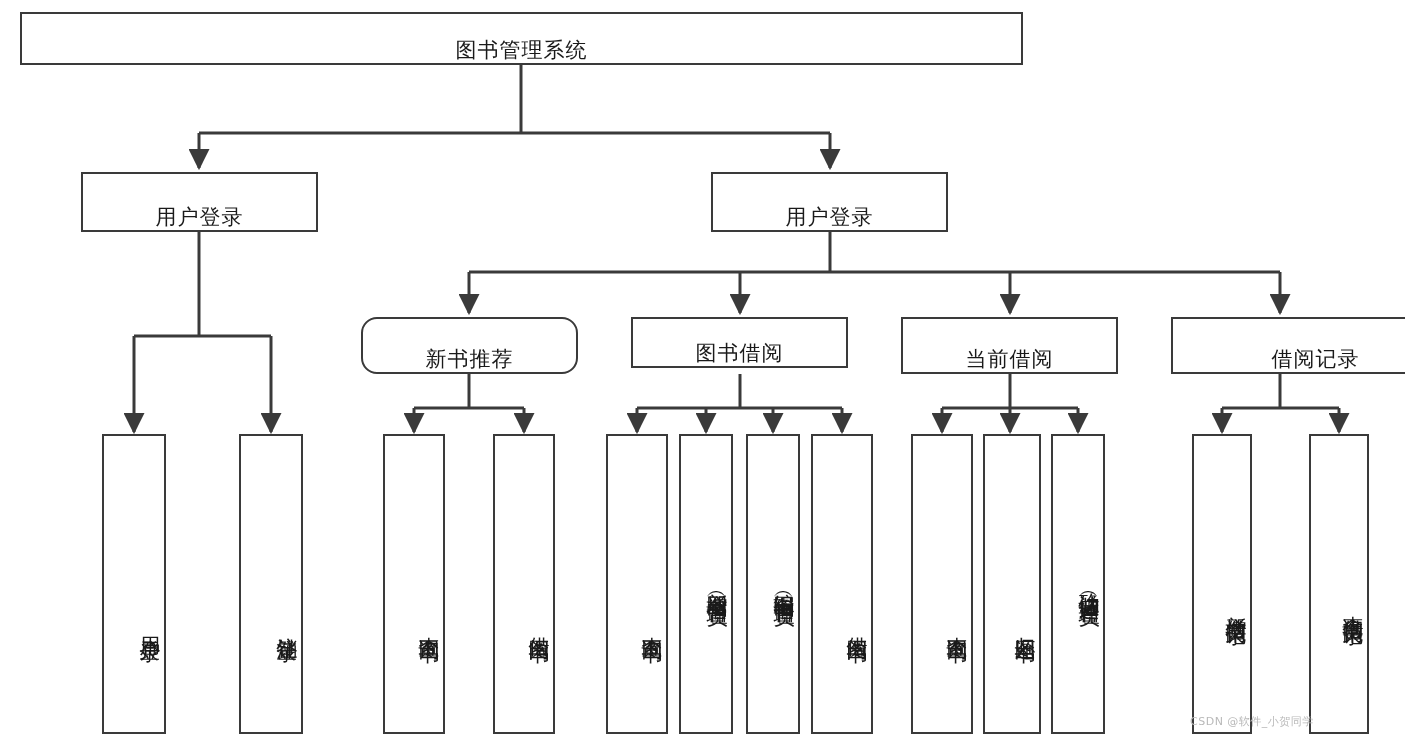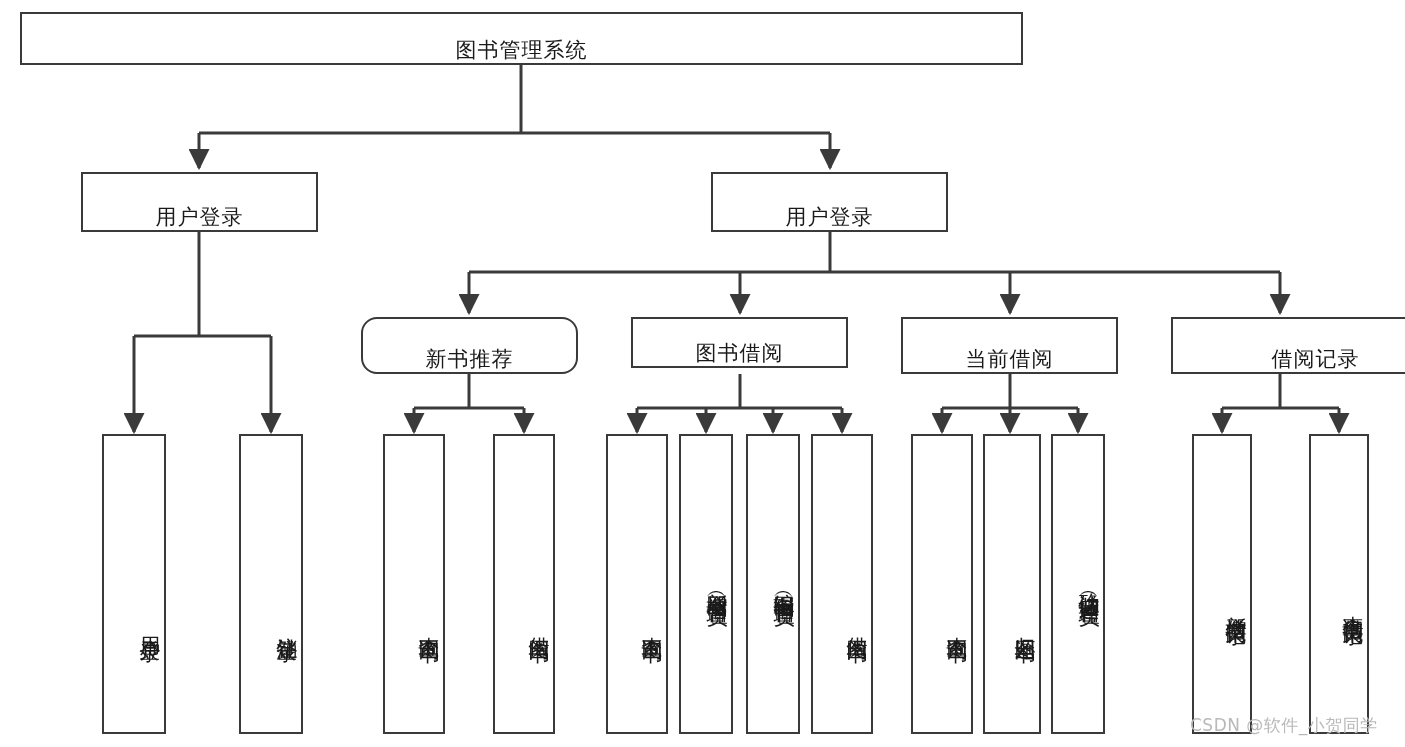--- a/index.html
+++ b/index.html
@@ -60,7 +60,7 @@
   }
   .watermark {
     position: absolute;
-    font-size: 17px;
+    font-size: 11px;
     color: #b9b9b9;
     white-space: nowrap;
     letter-spacing: 0.5px;

